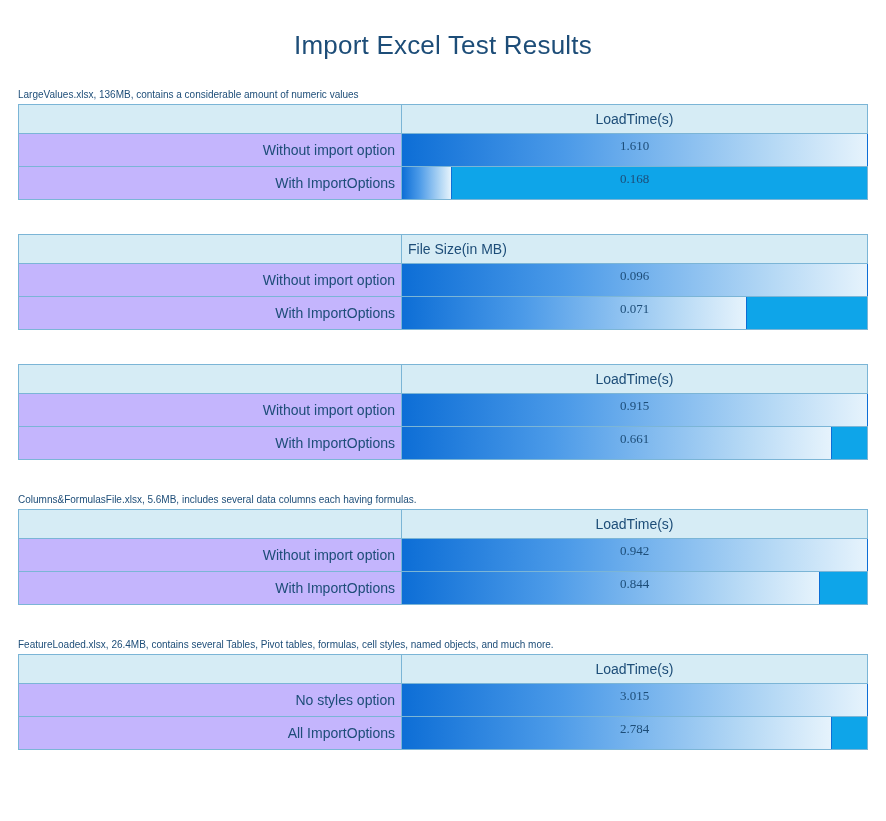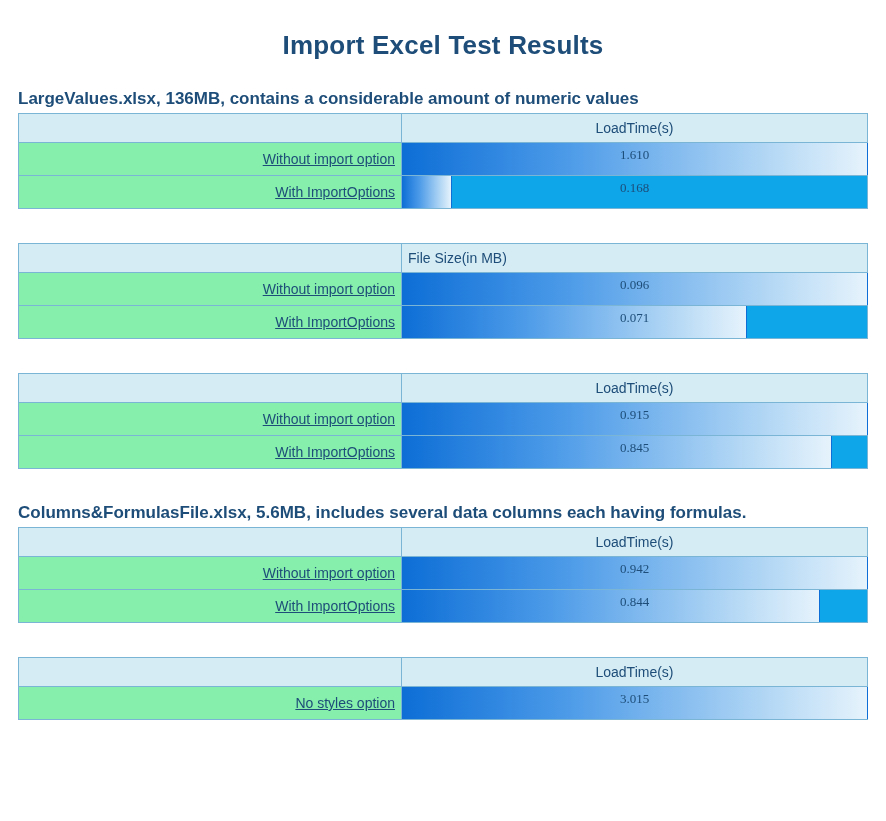--- a/index.html
+++ b/index.html
@@ -17,7 +17,7 @@
   h1.title {
     text-align: center;
     font-size: 26px;
-    font-weight: 700;
+    font-weight: 400;
     color: #1d4d78;
     margin: 10px 0 28px 0;
     letter-spacing: 0.2px;

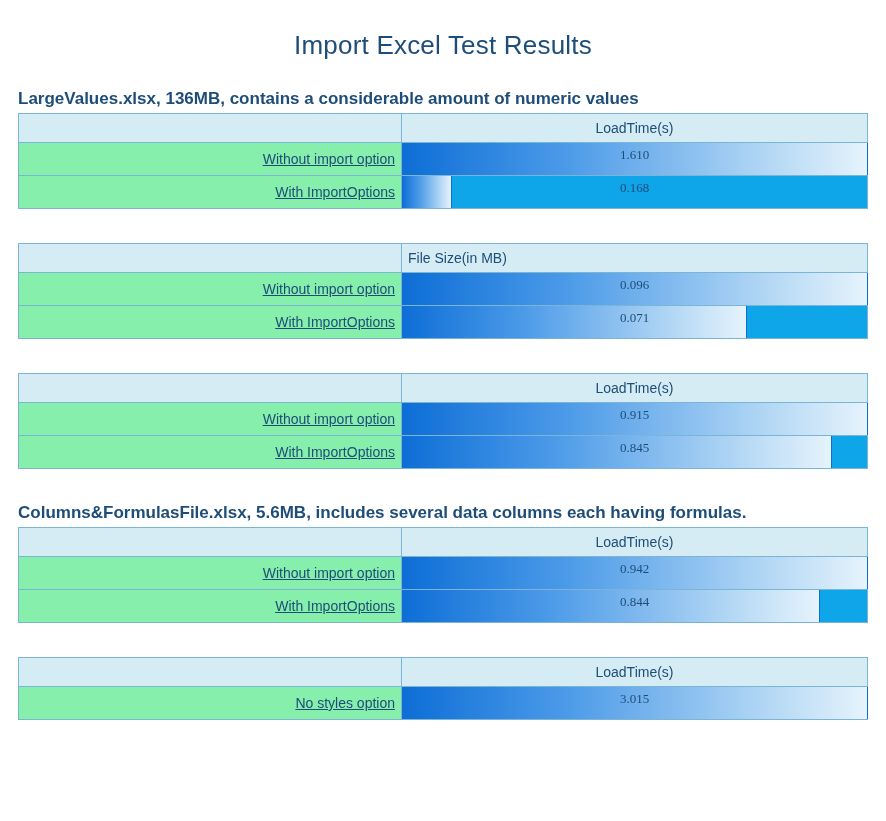--- a/index.html
+++ b/index.html
@@ -26,8 +26,8 @@
     margin-bottom: 34px;
   }
   .section-title {
-    font-size: 17px;
-    font-weight: 700;
+    font-size: 10px;
+    font-weight: 400;
     color: #1d4d78;
     margin: 0 0 4px 0;
   }

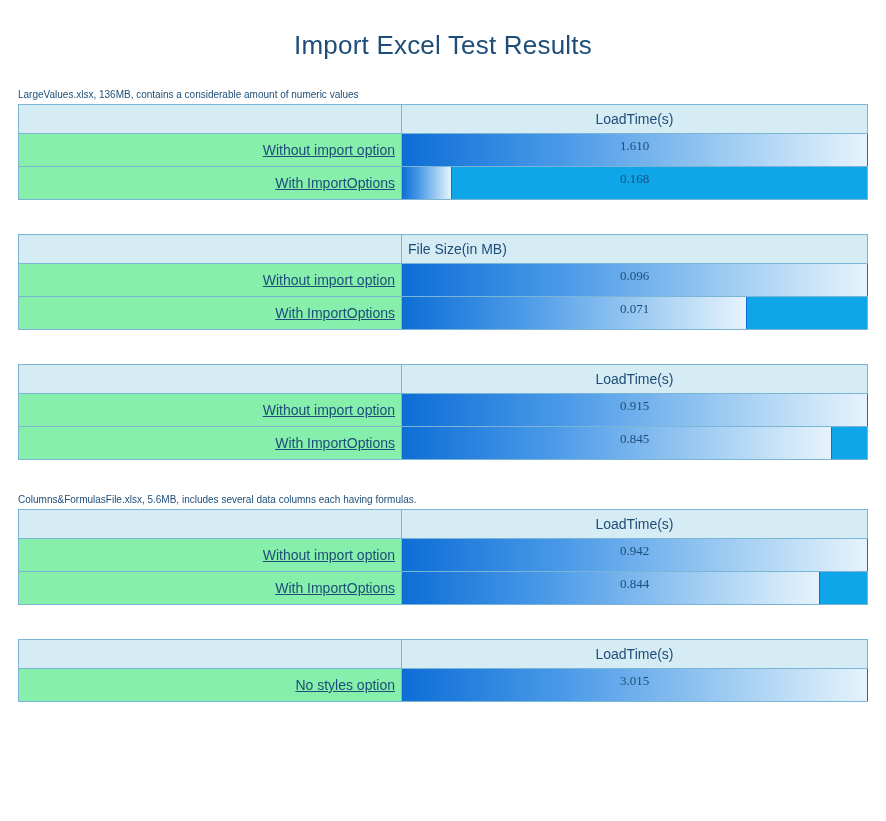--- a/index.html
+++ b/index.html
@@ -58,12 +58,11 @@
     margin-top: 12px;
   }
   td.label {
-    background: #86efac;
+    background: #c4b5fd;
     text-align: right;
     padding: 2px 6px 2px 2px;
     height: 24px;
     white-space: nowrap;
-    text-decoration: underline;
   }
   td.barcell {
     background: #0ea5e9;

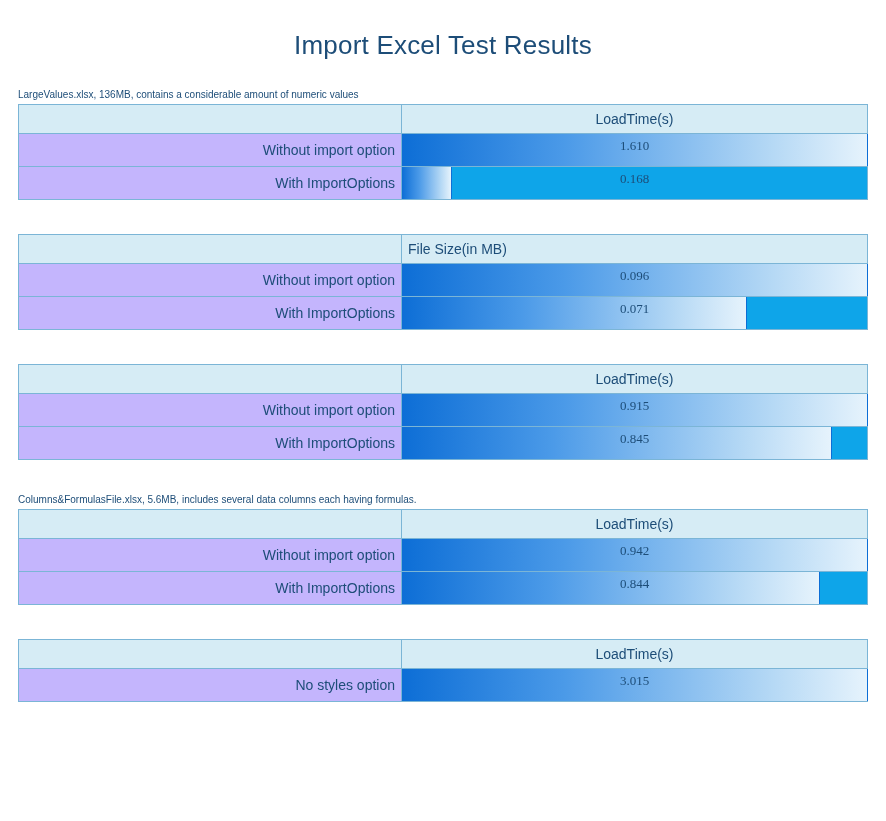--- a/index.html
+++ b/index.html
@@ -171,7 +171,7 @@
               <td class="label">With ImportOptions</td>
               <td class="barcell">
                 <div class="bar" style="width: 92.3497%;"></div>
-                <div class="barvalue">0.845</div>
+                <div class="barvalue">0.661</div>
               </td>
             </tr>
           </tbody>

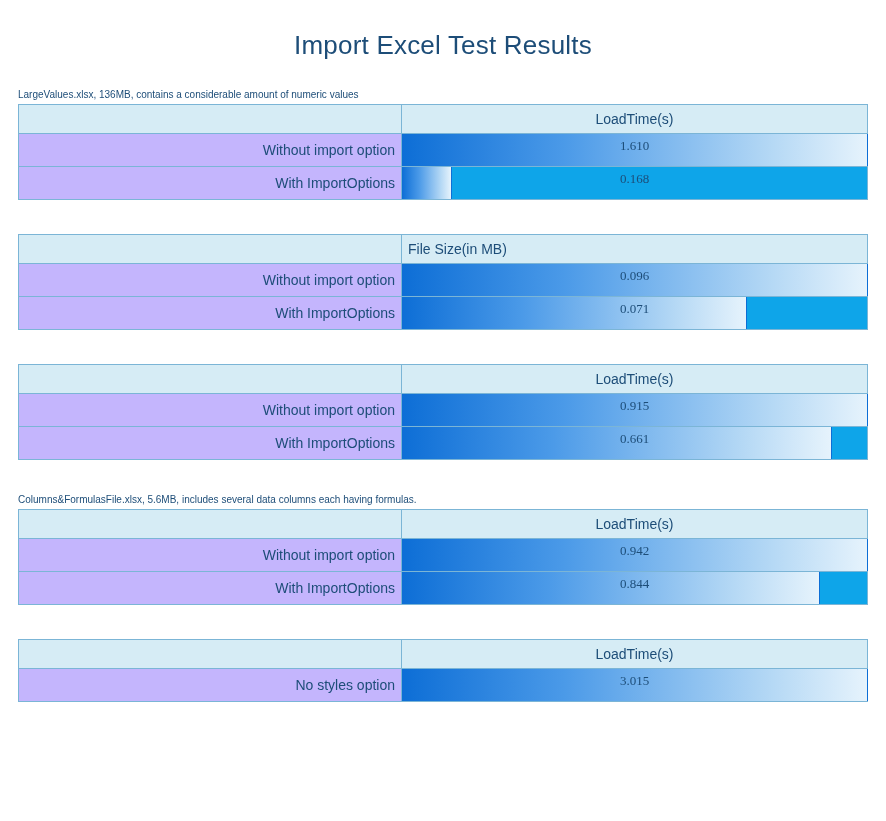--- a/index.html
+++ b/index.html
@@ -205,6 +205,7 @@
         </table>
       </div>
       <div class="section">
+        <div class="section-title">FeatureLoaded.xlsx, 26.4MB, contains several Tables, Pivot tables, formulas, cell styles, named objects, and much more.</div>
         <table class="chart">
           <thead>
             <tr>

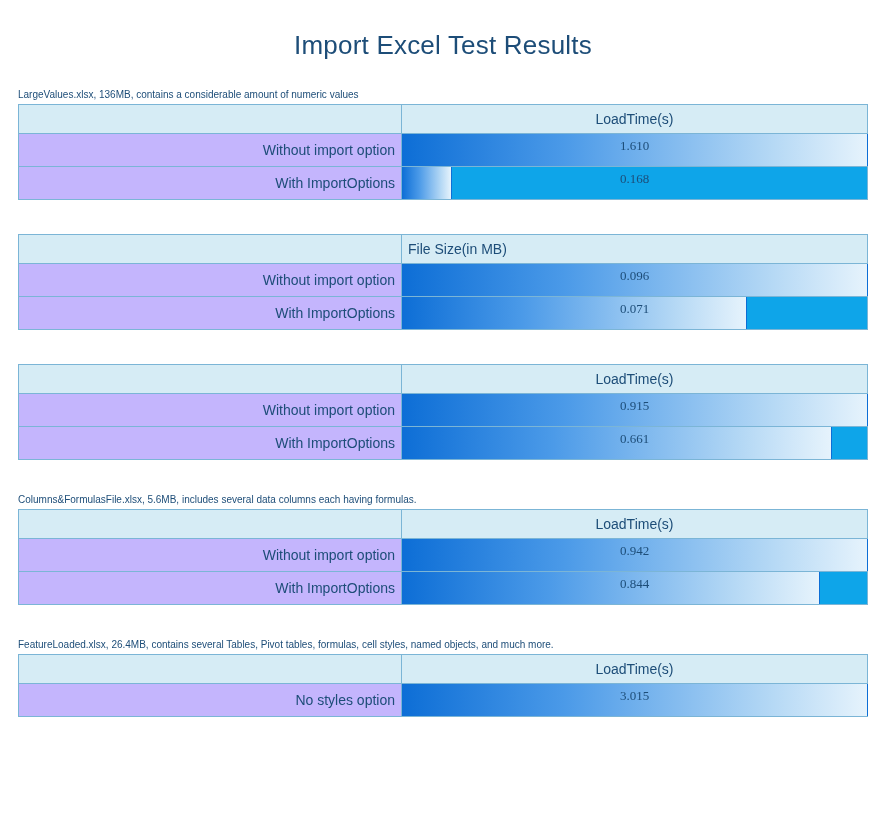--- a/index.html
+++ b/index.html
@@ -221,6 +221,13 @@
                 <div class="barvalue">3.015</div>
               </td>
             </tr>
+            <tr>
+              <td class="label">All ImportOptions</td>
+              <td class="barcell">
+                <div class="bar" style="width: 92.3383%;"></div>
+                <div class="barvalue">2.784</div>
+              </td>
+            </tr>
           </tbody>
         </table>
       </div>

